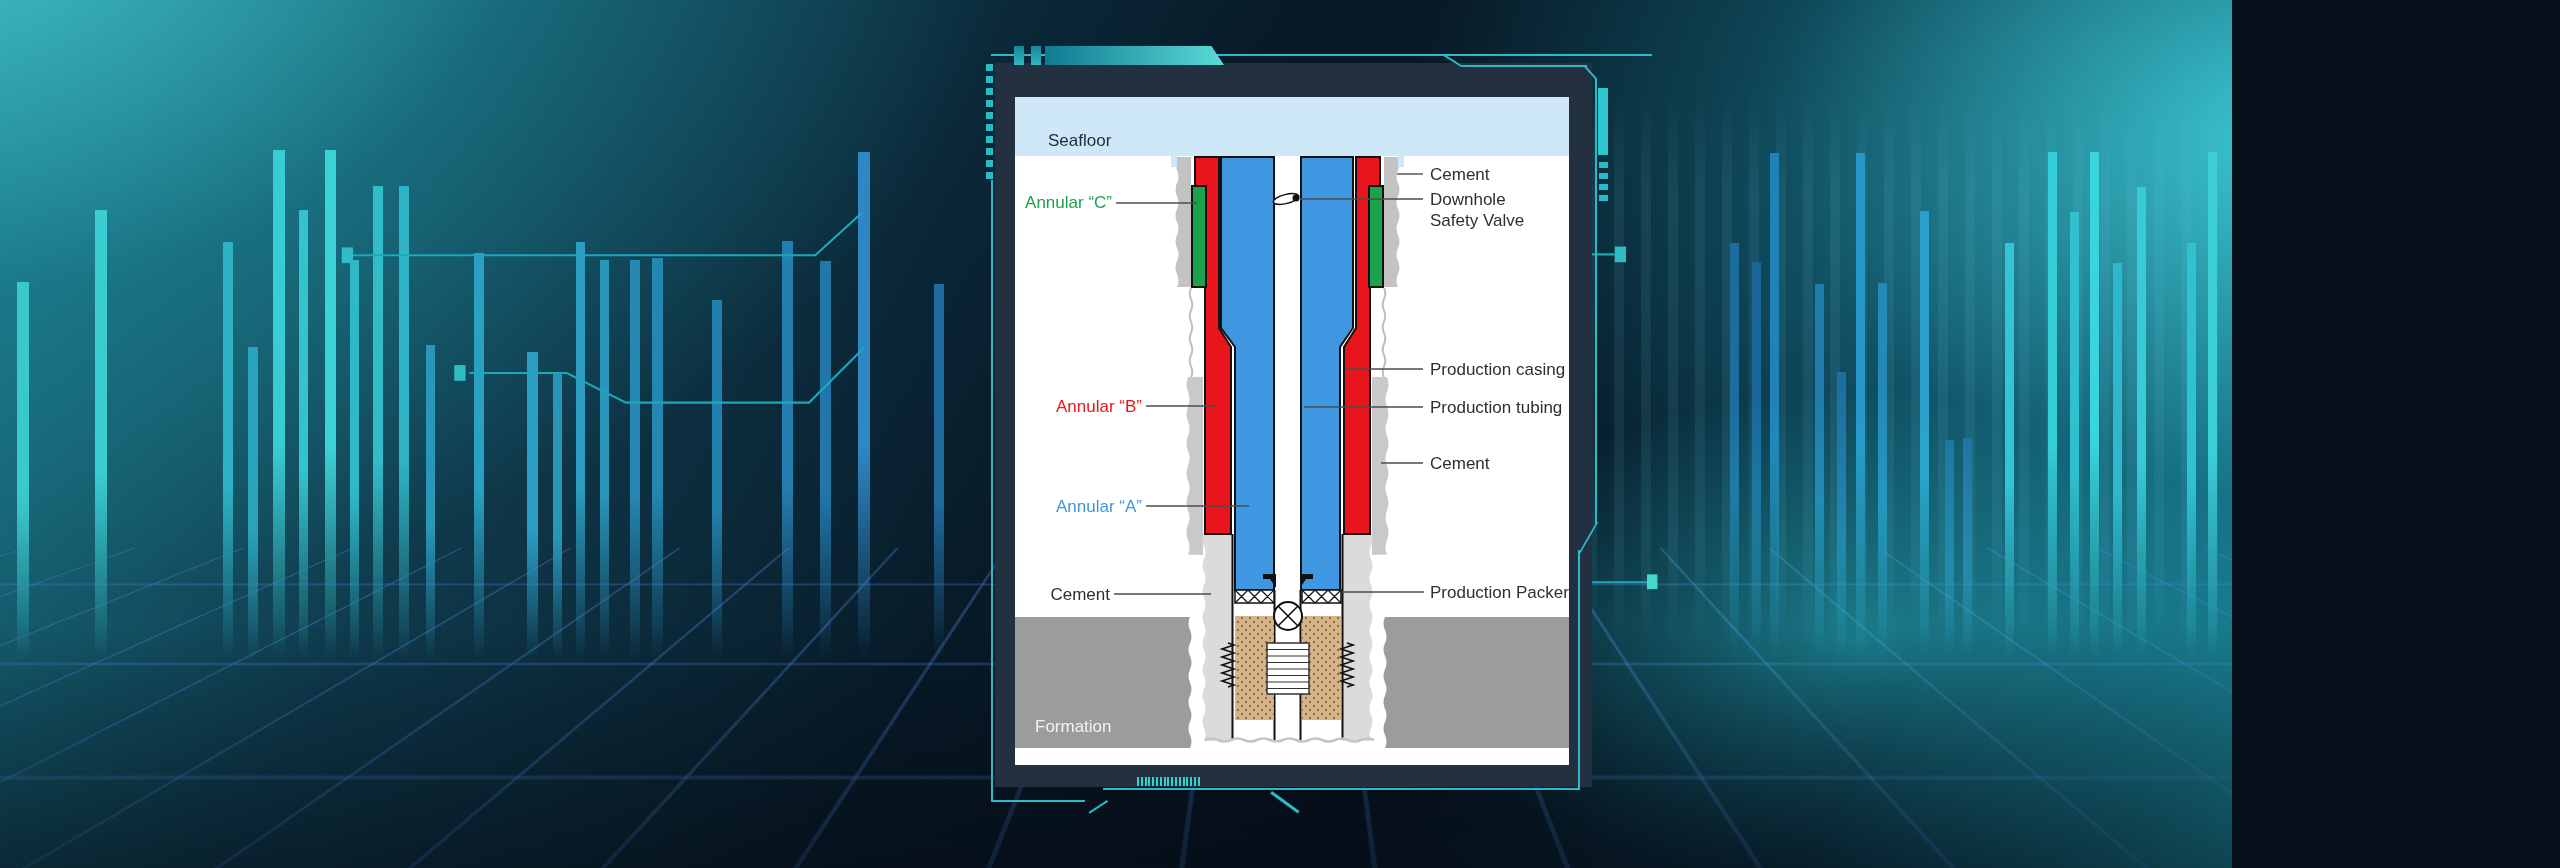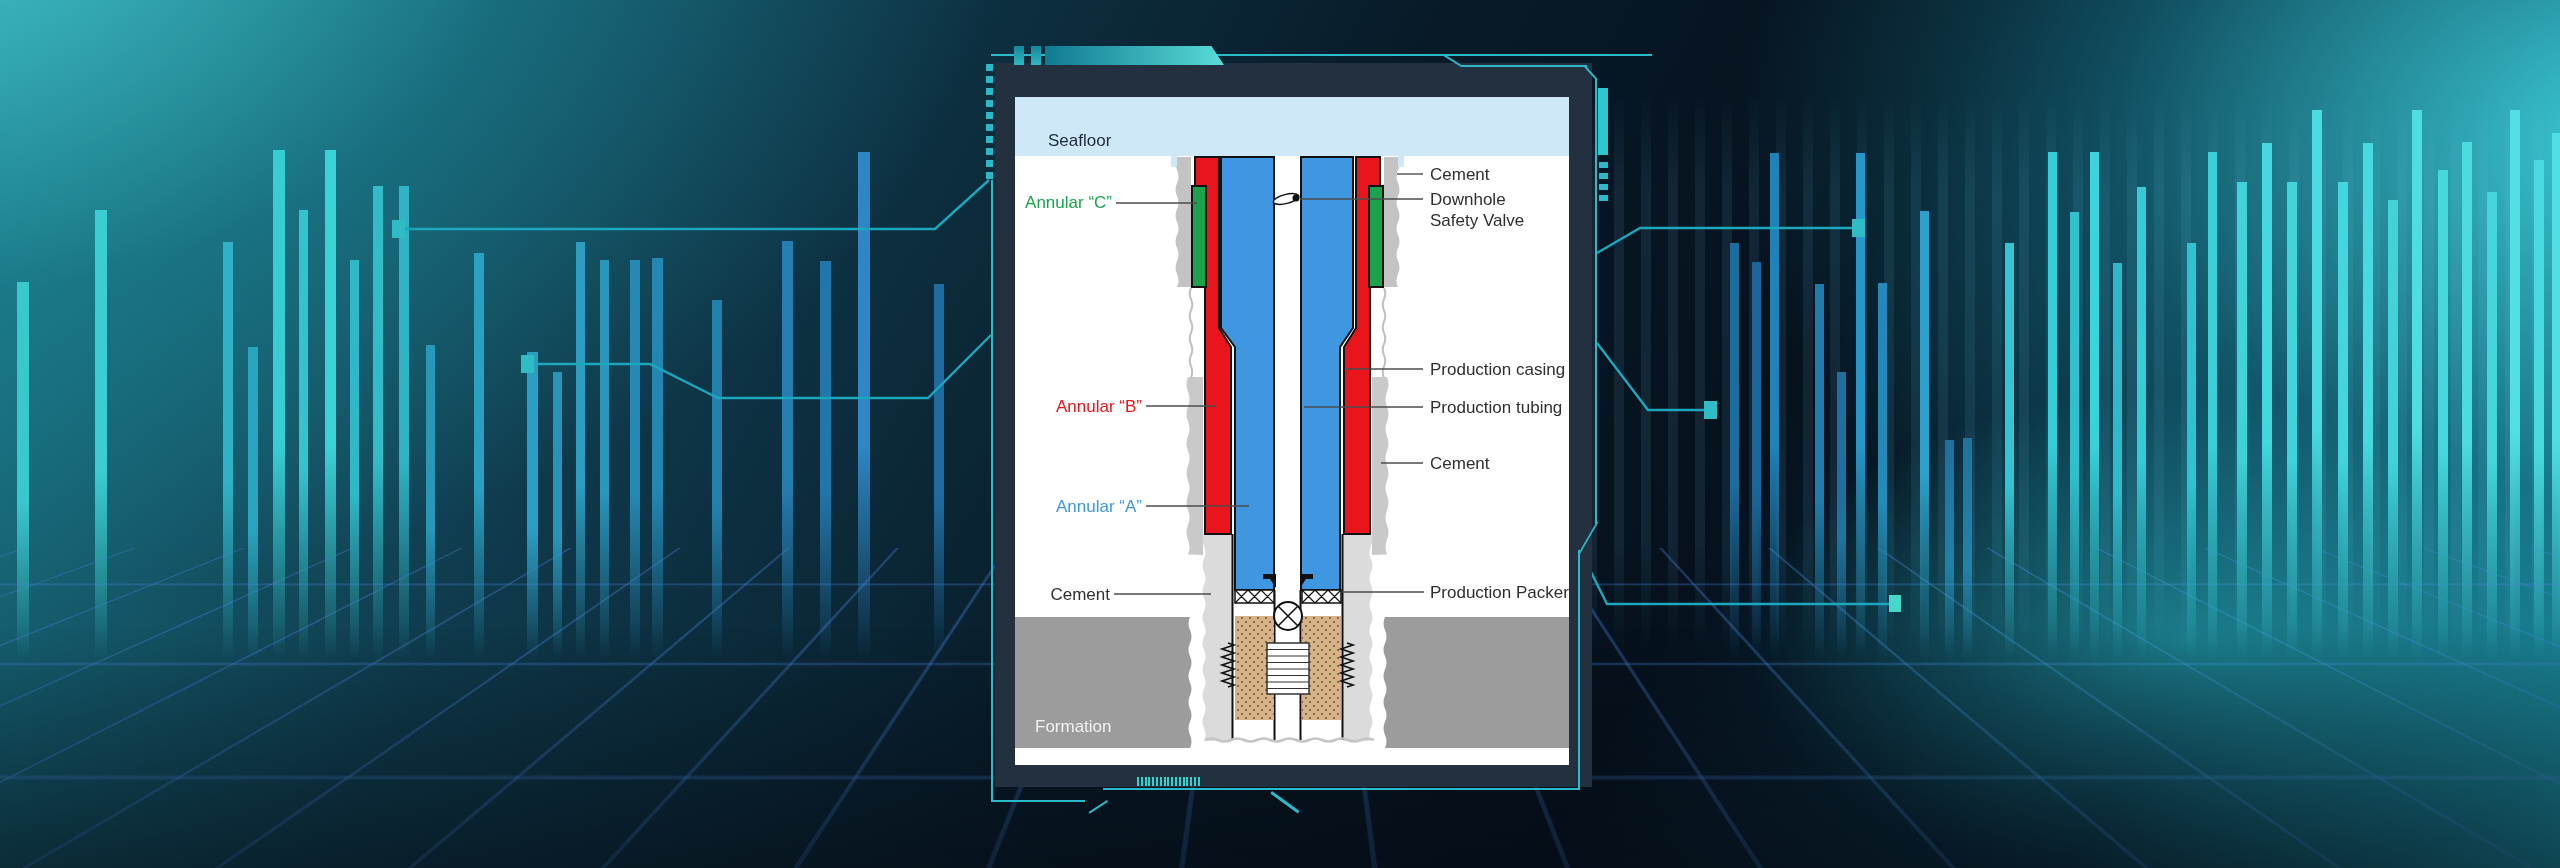--- a/index.html
+++ b/index.html
@@ -3,7 +3,7 @@
 <meta charset="utf-8">
 <style>
   html,body{margin:0;padding:0;background:#05101b;}
-  .stage{position:relative;width:2560px;height:868px;overflow:hidden;
+  .stage{position:relative;width:2232px;height:868px;overflow:hidden;
     font-family:"Liberation Sans",sans-serif;
     background:
       radial-gradient(1500px 1000px at -4% -14%, rgba(72,206,211,.95) 0%, rgba(28,130,146,.55) 42%, rgba(10,60,80,0) 74%),

